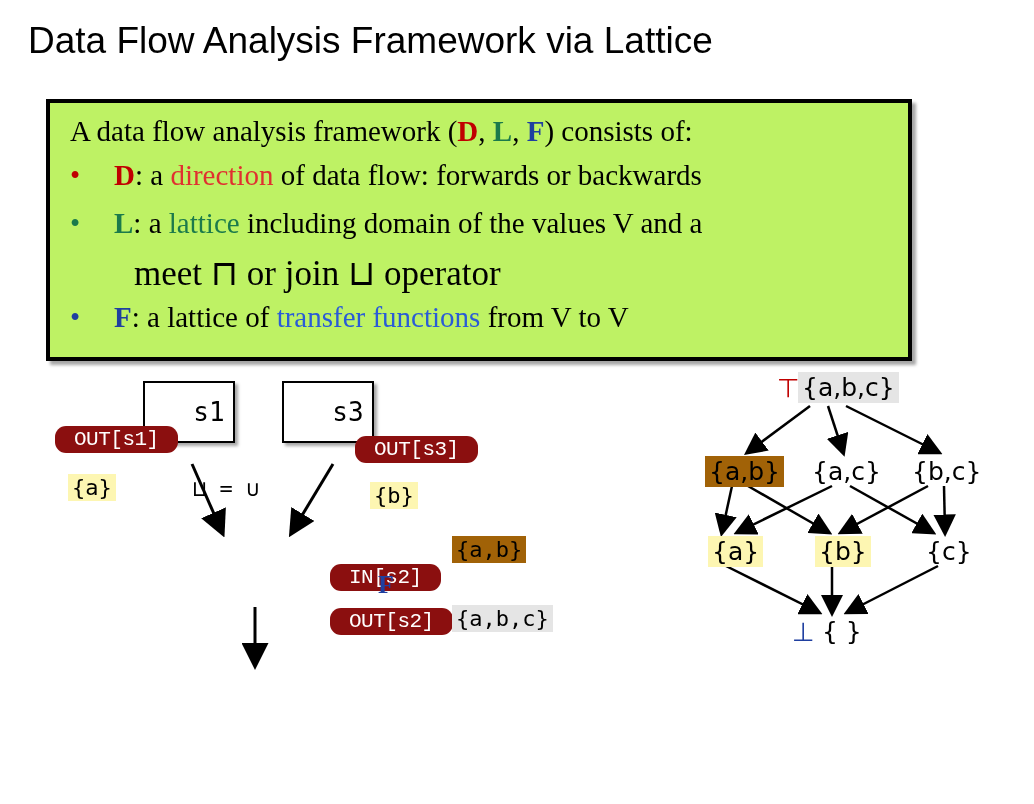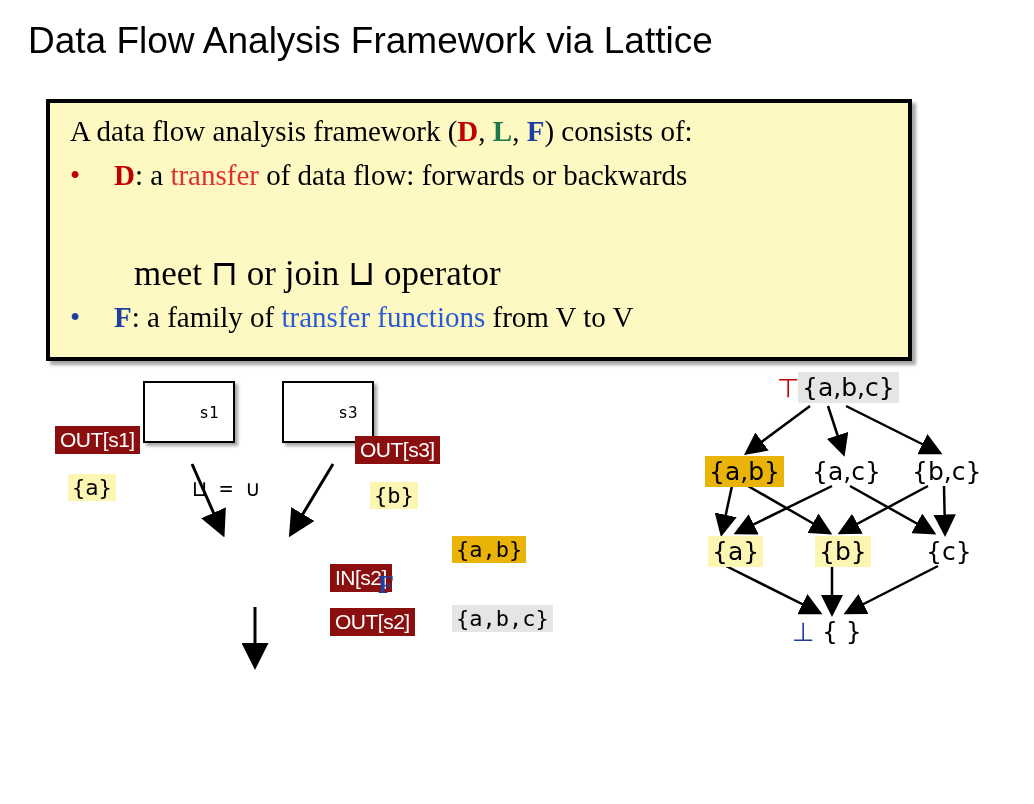--- a/index.html
+++ b/index.html
@@ -38,7 +38,7 @@
     width: 866px;
     height: 262px;
     border: 4px solid #000000;
-    background: #fef9c3;
+    background: #bef264;
     box-shadow: 4px 4px 3px rgba(0,0,0,0.35);
     box-sizing: border-box;
   }

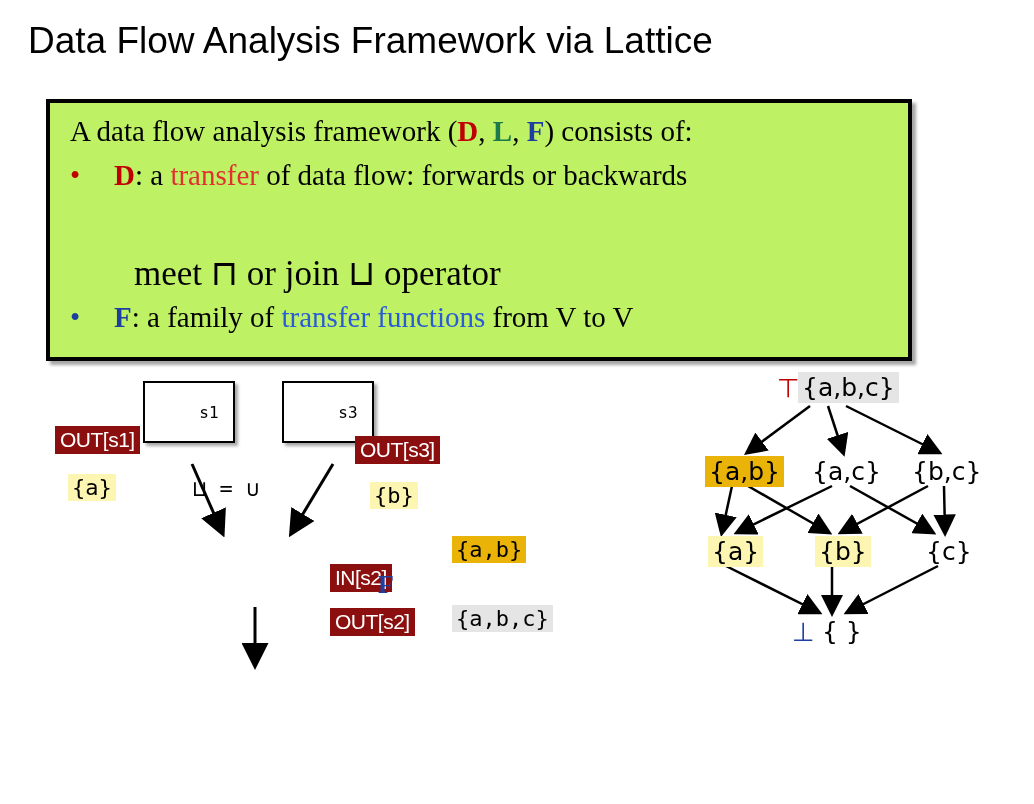--- a/index.html
+++ b/index.html
@@ -187,7 +187,7 @@
     </div>
 
     <div class="bullet-row" style="top:56px;">
-      <span class="bullet-dot red">•</span><span class="bullet-text"><span class="b red">D</span><span>: a </span><span class="redlight">transfer</span><span> of data flow: forwards or backwards</span></span>
+      <span class="bullet-dot red">•</span><span class="bullet-text"><span class="b red">D</span><span>: a </span><span class="redlight">direction</span><span> of data flow: forwards or backwards</span></span>
     </div>
 
     <div class="cont-line" style="top:150px;">meet ⊓ or join ⊔ operator</div>

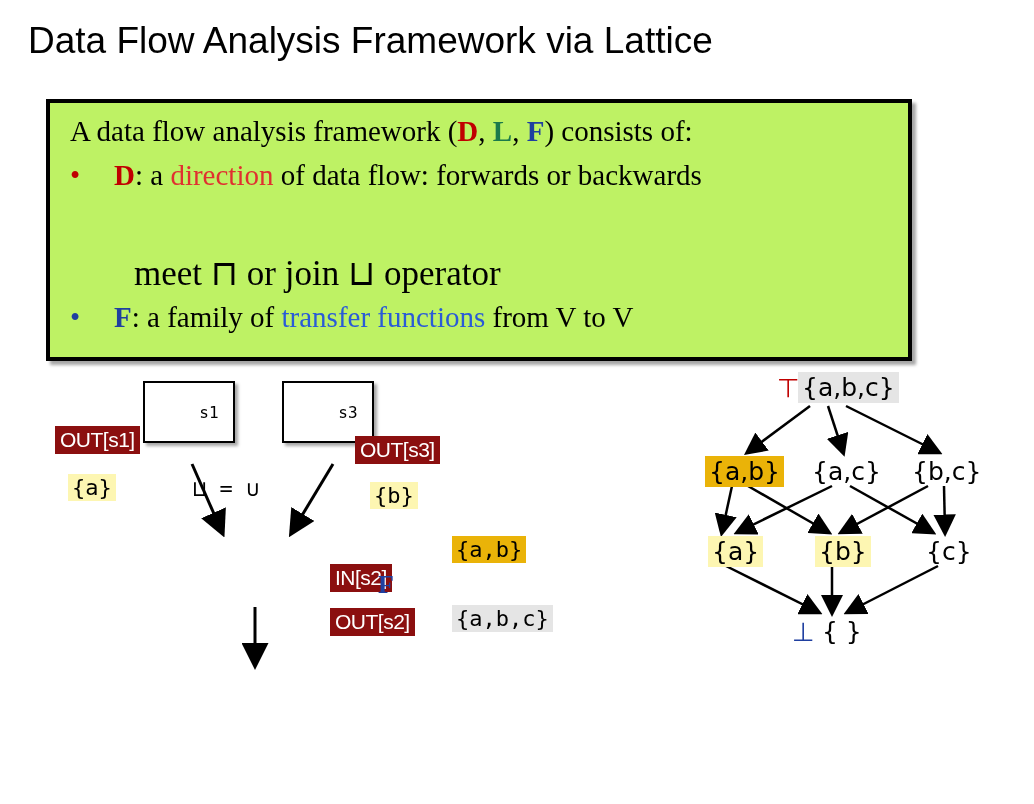--- a/index.html
+++ b/index.html
@@ -190,6 +190,9 @@
       <span class="bullet-dot red">•</span><span class="bullet-text"><span class="b red">D</span><span>: a </span><span class="redlight">direction</span><span> of data flow: forwards or backwards</span></span>
     </div>
 
+    <div class="bullet-row" style="top:104px;">
+      <span class="bullet-dot green">•</span><span class="bullet-text"><span class="b green">L</span><span>: a </span><span class="greenlink">lattice</span><span> including domain of the values V and a</span></span>
+    </div>
     <div class="cont-line" style="top:150px;">meet ⊓ or join ⊔ operator</div>
 
     <div class="bullet-row" style="top:198px;">

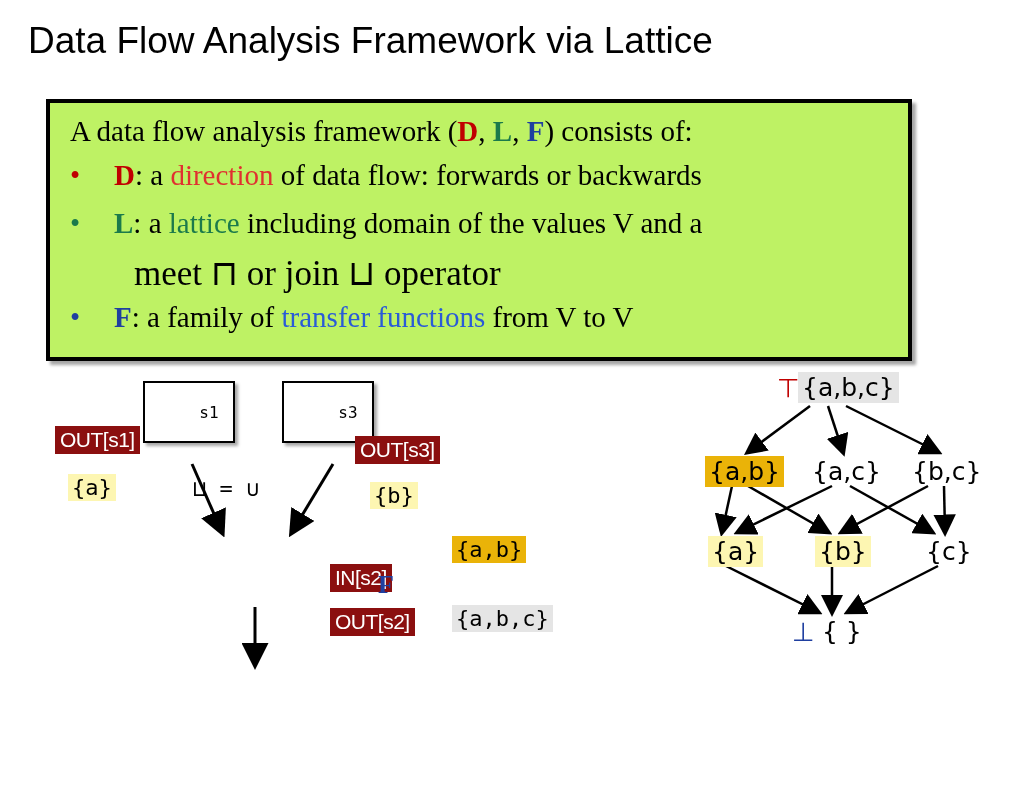--- a/index.html
+++ b/index.html
@@ -196,7 +196,7 @@
     <div class="cont-line" style="top:150px;">meet ⊓ or join ⊔ operator</div>
 
     <div class="bullet-row" style="top:198px;">
-      <span class="bullet-dot blue">•</span><span class="bullet-text"><span class="b blue">F</span><span>: a family of </span><span class="bluelink">transfer functions</span><span> from V to V</span></span>
+      <span class="bullet-dot blue">•</span><span class="bullet-text"><span class="b blue">F</span><span>: a lattice of </span><span class="bluelink">transfer functions</span><span> from V to V</span></span>
     </div>
   </div>
 

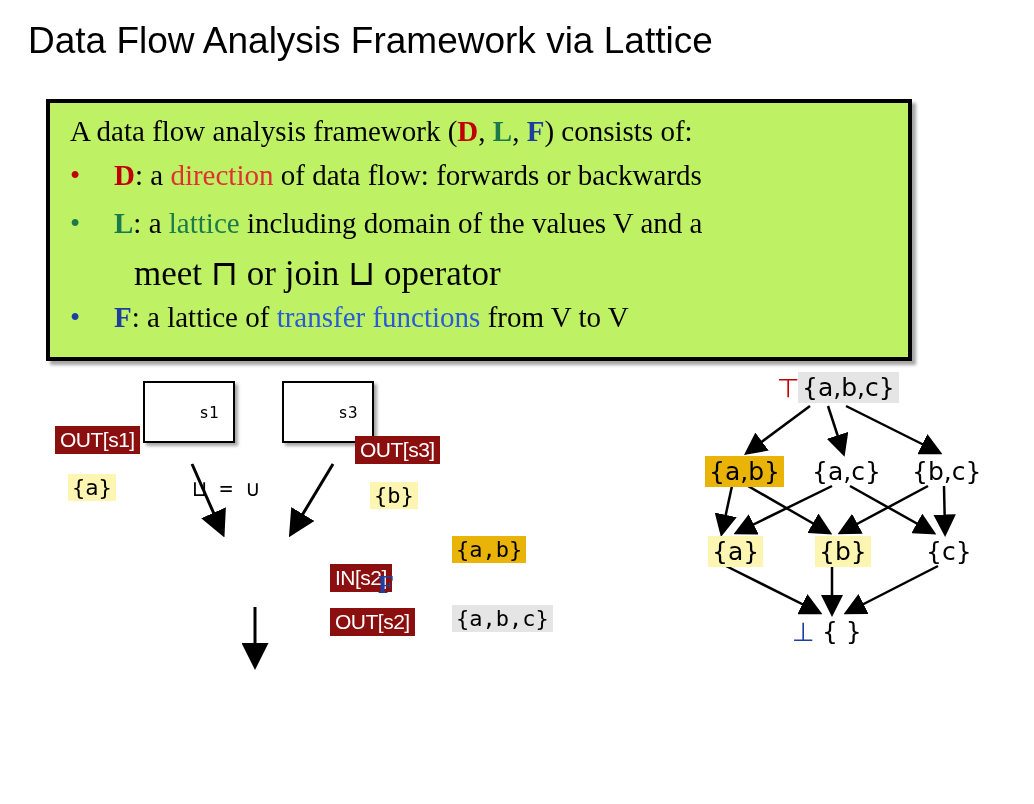--- a/index.html
+++ b/index.html
@@ -94,7 +94,7 @@
     box-shadow: 3px 3px 3px rgba(0,0,0,0.35);
     box-sizing: border-box;
     font-family: "DejaVu Sans Mono", monospace;
-    font-size: 16px;
+    font-size: 26px;
     color: #000000;
     display: flex;
     align-items: center;

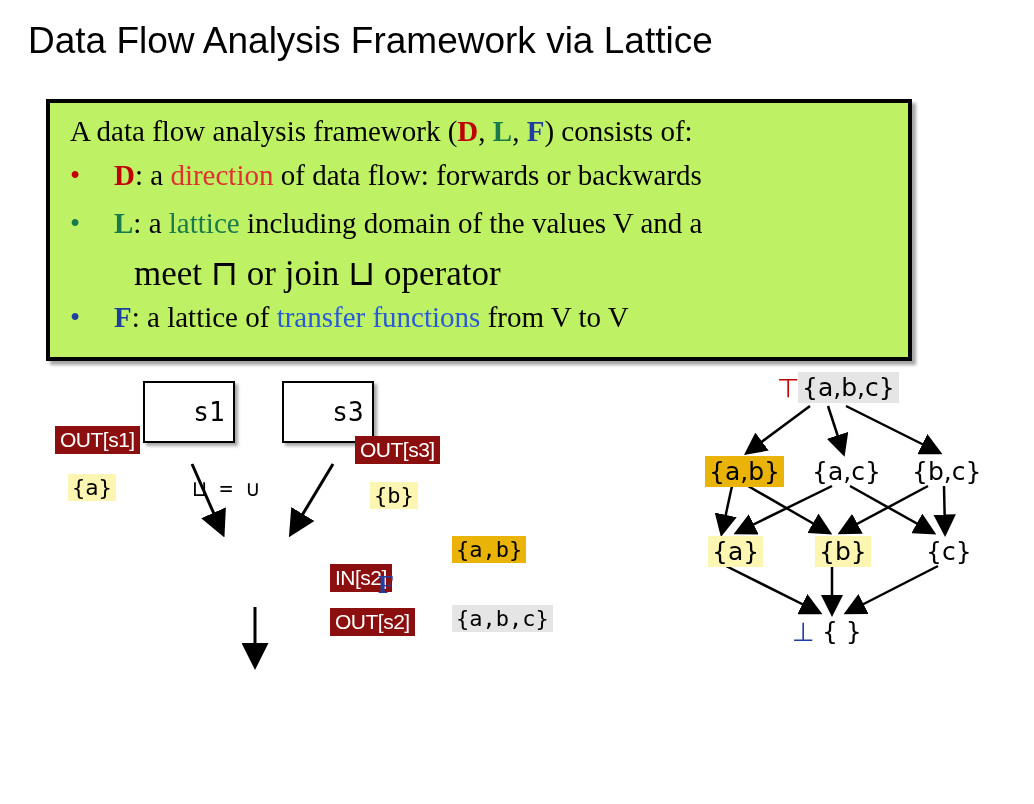--- a/index.html
+++ b/index.html
@@ -105,11 +105,12 @@
     position: absolute;
     background: #8b0f0f;
     color: #ffffff;
-    font-family: Liberation Sans, sans-serif;
+    font-family: Liberation Mono, monospace;
     font-size: 21px;
-    padding: 2px 5px;
+    padding: 2px 19px;
     white-space: nowrap;
     letter-spacing: -0.5px;
+    border-radius: 11px;
   }
   .val {
     position: absolute;

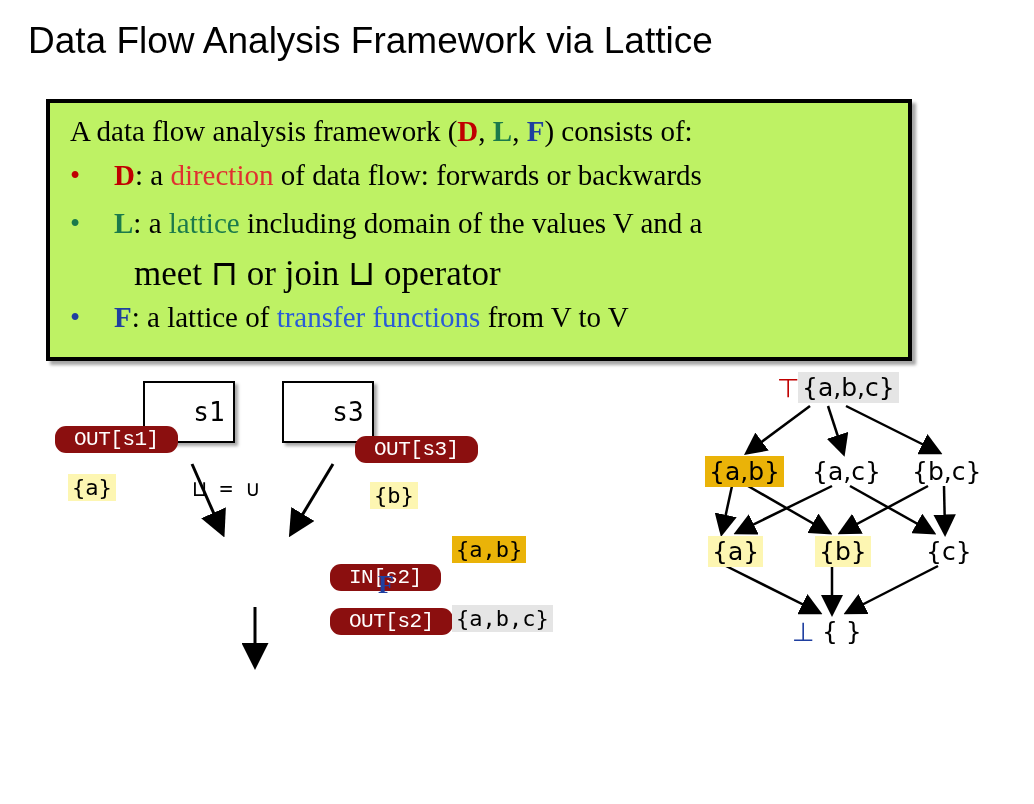--- a/index.html
+++ b/index.html
@@ -121,7 +121,7 @@
     white-space: nowrap;
   }
   .hl-yellow { background: #fdf6b2; }
-  .hl-green  { background: #eab308; text-align: right; }
+  .hl-green  { background: #a16207; text-align: right; }
   .hl-pink   { background: #e5e5e5; }
 
   .meetlbl {

